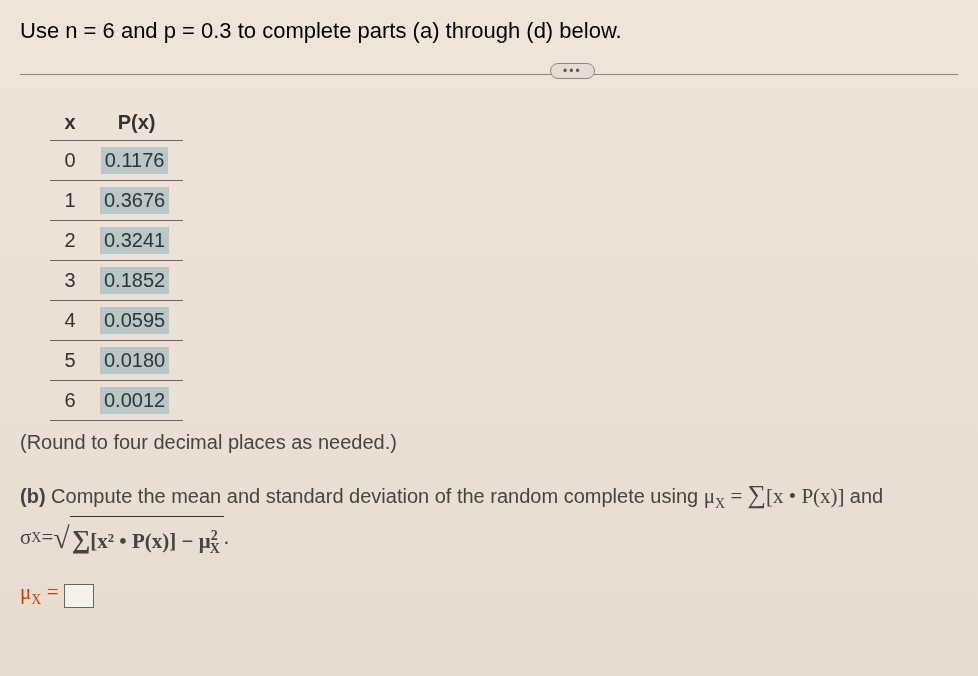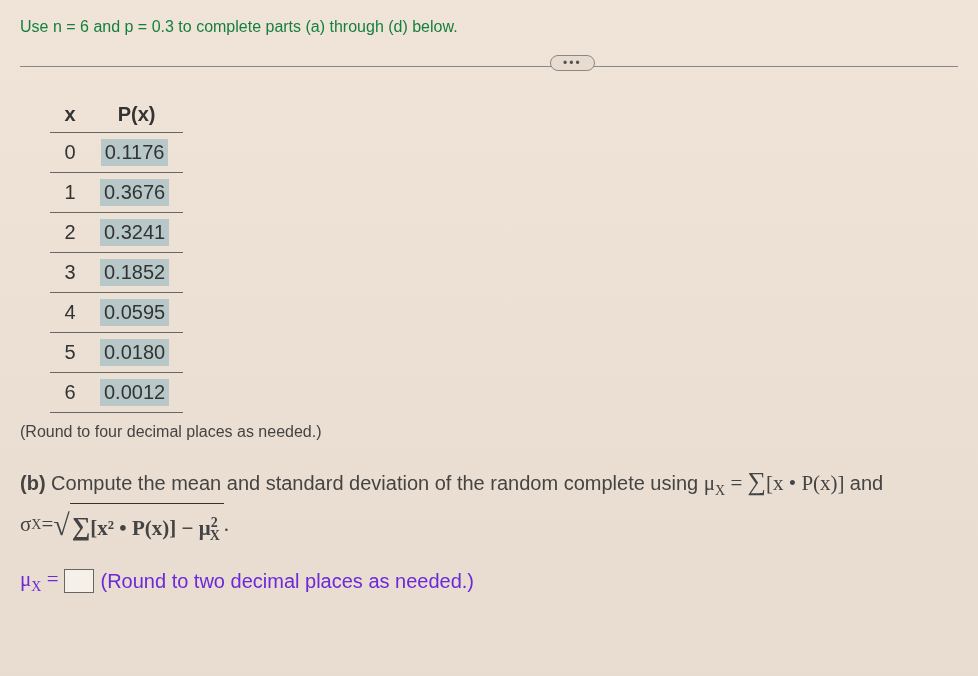--- a/index.html
+++ b/index.html
@@ -17,8 +17,8 @@
       position: relative;
     }
     .instruction {
-      font-size: 16px;
-      color: #15803d;
+      font-size: 22px;
+      color: #000000;
       margin-bottom: 30px;
     }
     .divider-wrap {

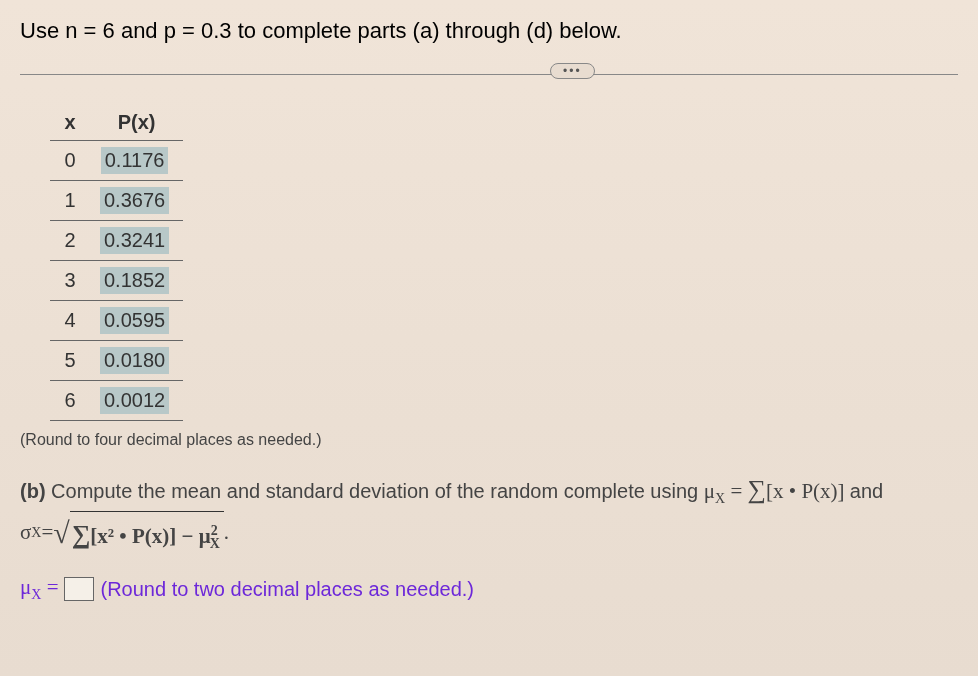--- a/index.html
+++ b/index.html
@@ -72,7 +72,7 @@
       padding: 2px 4px;
     }
     .round-note {
-      font-size: 16px;
+      font-size: 20px;
       color: #444;
       margin-bottom: 20px;
       margin-top: 5px;

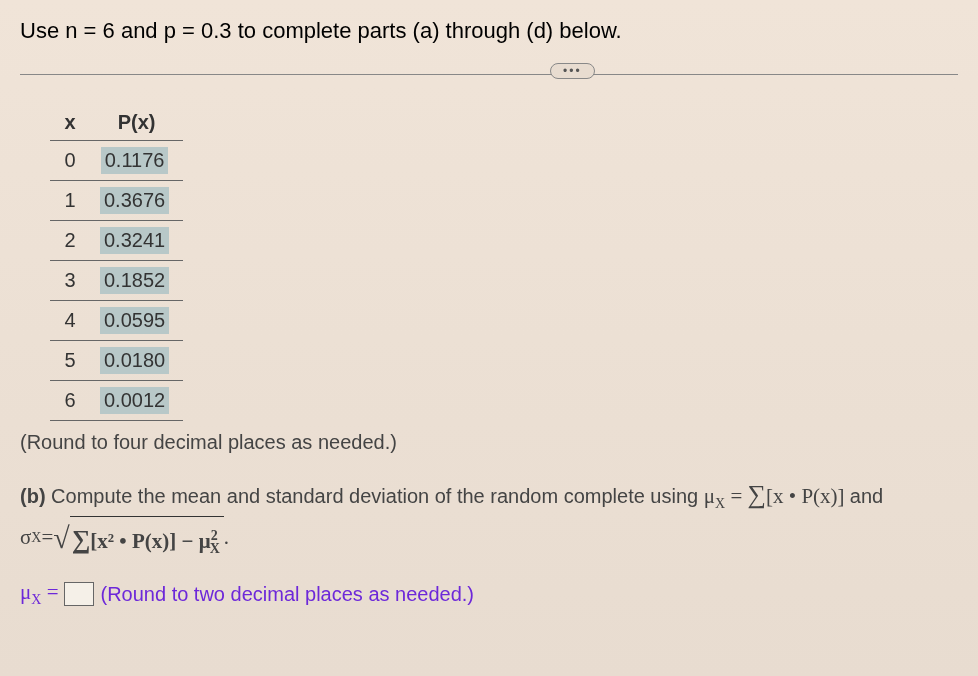--- a/index.html
+++ b/index.html
@@ -117,9 +117,9 @@
     }
     .answer-line {
       font-size: 20px;
-      color: #6d28d9;
+      color: #c2410c;
       display: flex;
-      align-items: center;
+      align-items: flex-end;
       gap: 6px;
     }
     .answer-box {

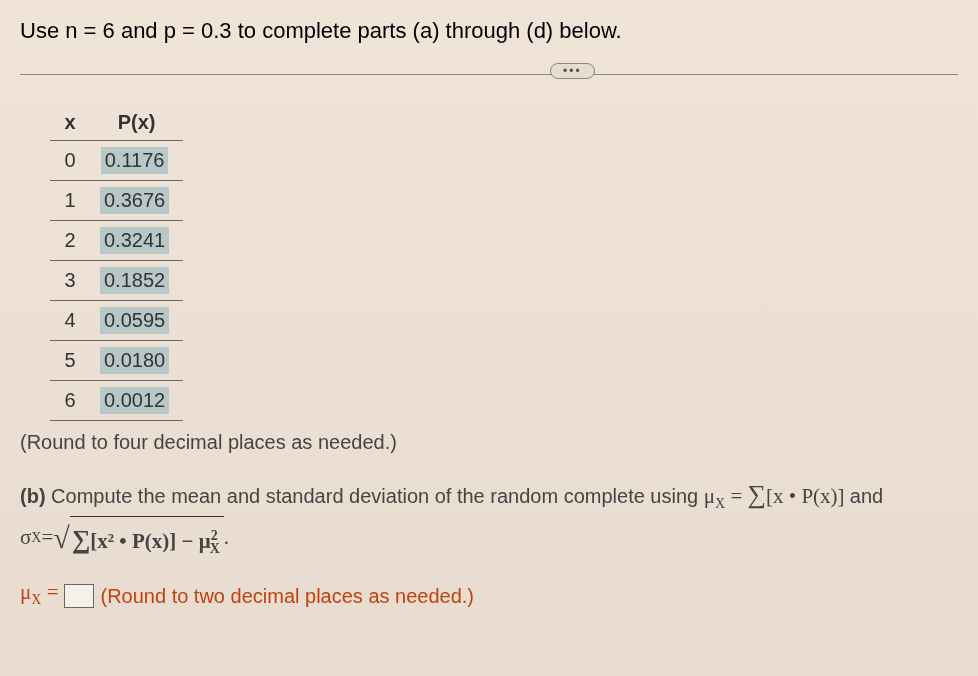--- a/index.html
+++ b/index.html
@@ -212,7 +212,6 @@
     <span>μ</span><span class="sub">X</span><span> = </span>
   </span>
   <span class="answer-box"></span>
-  <span>(Round to two decimal places as needed.)</span>
 </div>
 
 </body></html>

